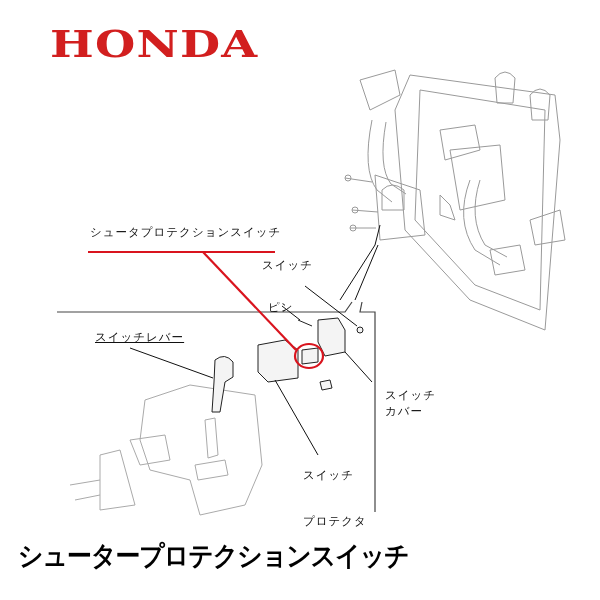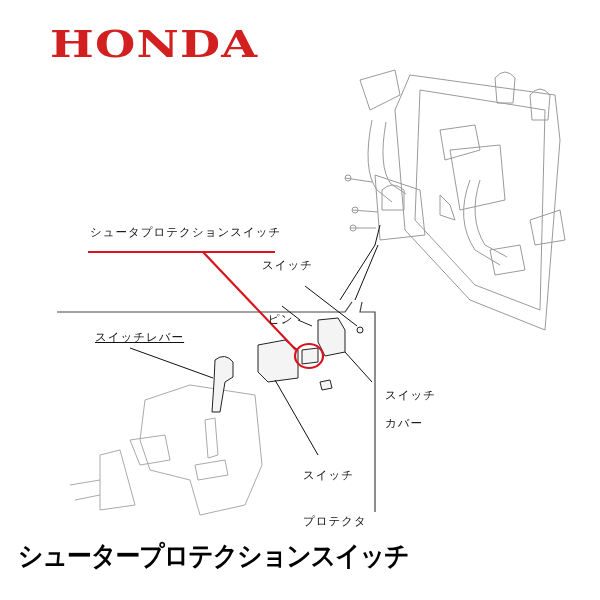--- a/index.html
+++ b/index.html
@@ -86,7 +86,7 @@
 
 <div class="lbl" style="left:90px;top:225px;">シュータプロテクションスイッチ</div>
 <div class="lbl" style="left:262px;top:258px;">スイッチ</div>
-<div class="lbl" style="left:268px;top:312px;">ピン</div>
+<div class="lbl" style="left:268px;top:300px;">ピン</div>
 <div class="lbl" style="left:95px;top:330px;text-decoration:underline;">スイッチレバー</div>
 <div class="lbl" style="left:385px;top:388px;">スイッチ</div>
 <div class="lbl" style="left:385px;top:416px;">カバー</div>

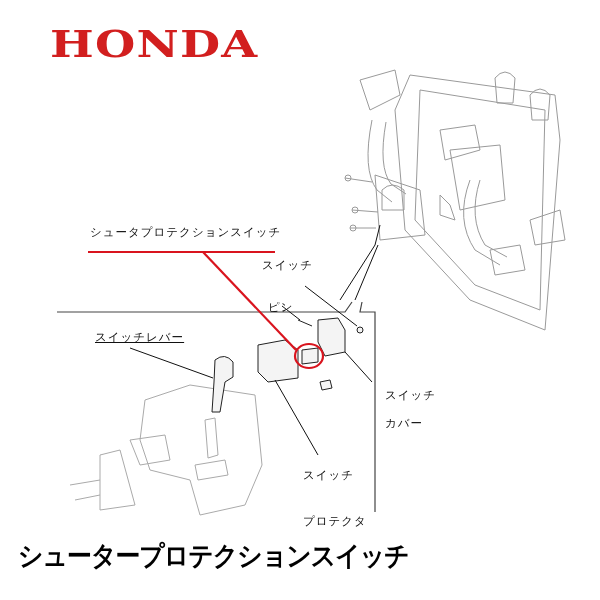--- a/index.html
+++ b/index.html
@@ -89,7 +89,7 @@
 <div class="lbl" style="left:268px;top:300px;">ピン</div>
 <div class="lbl" style="left:95px;top:330px;text-decoration:underline;">スイッチレバー</div>
 <div class="lbl" style="left:385px;top:388px;">スイッチ</div>
-<div class="lbl" style="left:385px;top:416px;">カバー</div>
+<div class="lbl" style="left:385px;top:404px;">カバー</div>
 <div class="lbl" style="left:303px;top:468px;">スイッチ</div>
 <div class="lbl" style="left:303px;top:514px;">プロテクタ</div>
 

